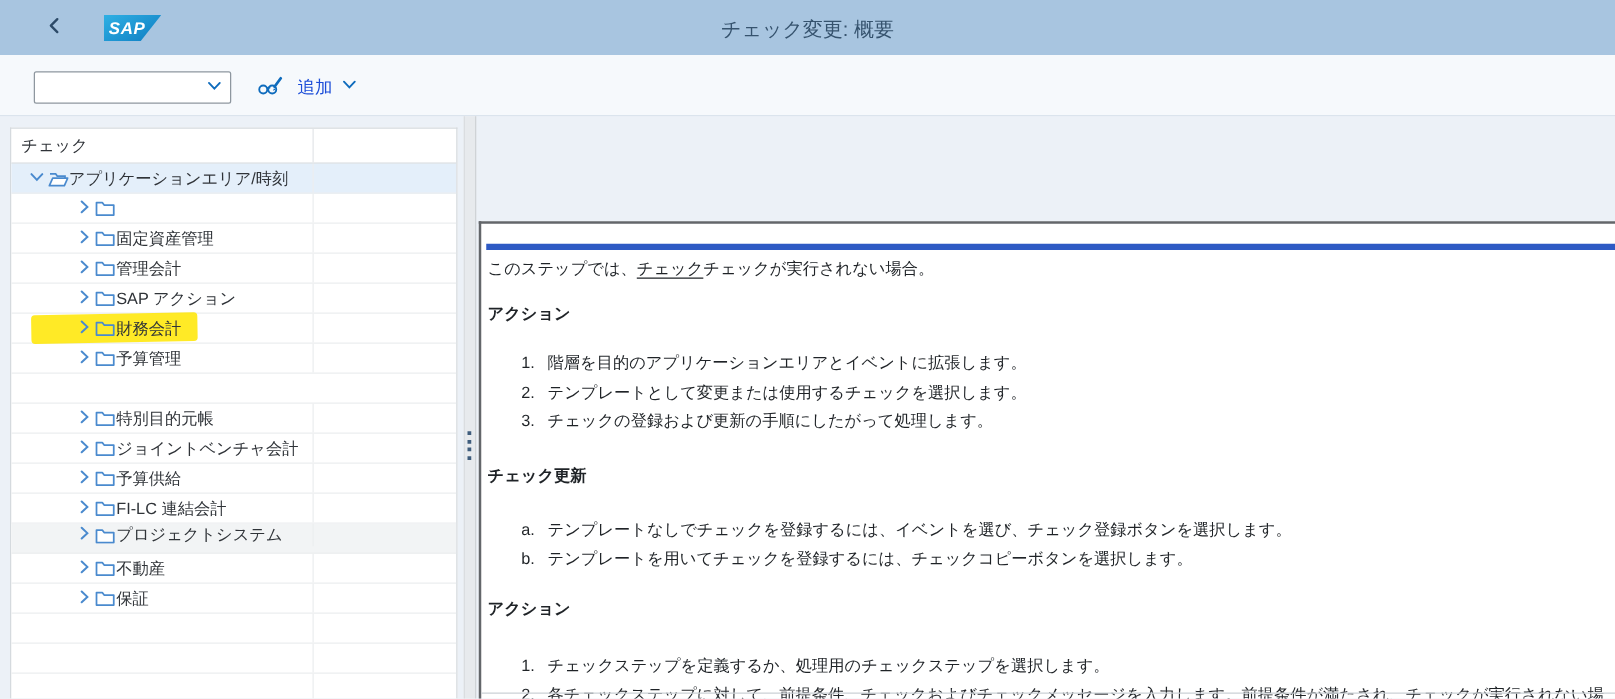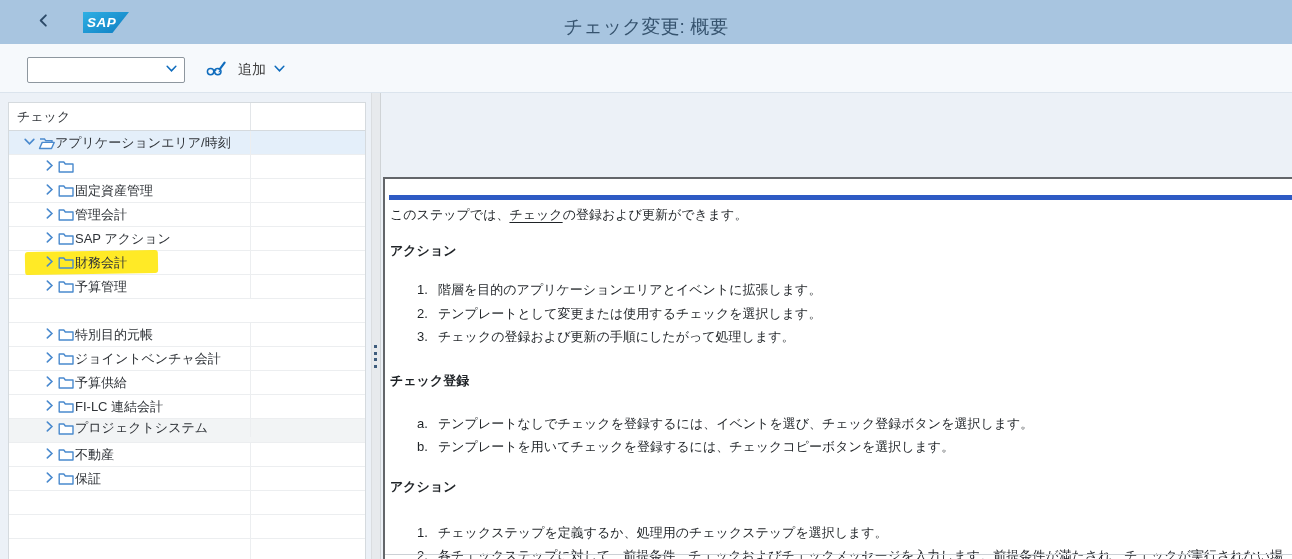--- a/index.html
+++ b/index.html
@@ -20,7 +20,7 @@
     color:#fff; font-weight:bold; font-style:italic; font-size:13.5px;
     display:flex; align-items:center; padding-left:4px; letter-spacing:.5px; }
   .page-title { position:absolute; left:0; right:0; top:14px; text-align:center;
-    color:#36536e; font-size:19px; }
+    color:#36536e; font-size:16px; }
 
   
   .toolbar { position:absolute; top:44px; left:0; right:0; height:49px;

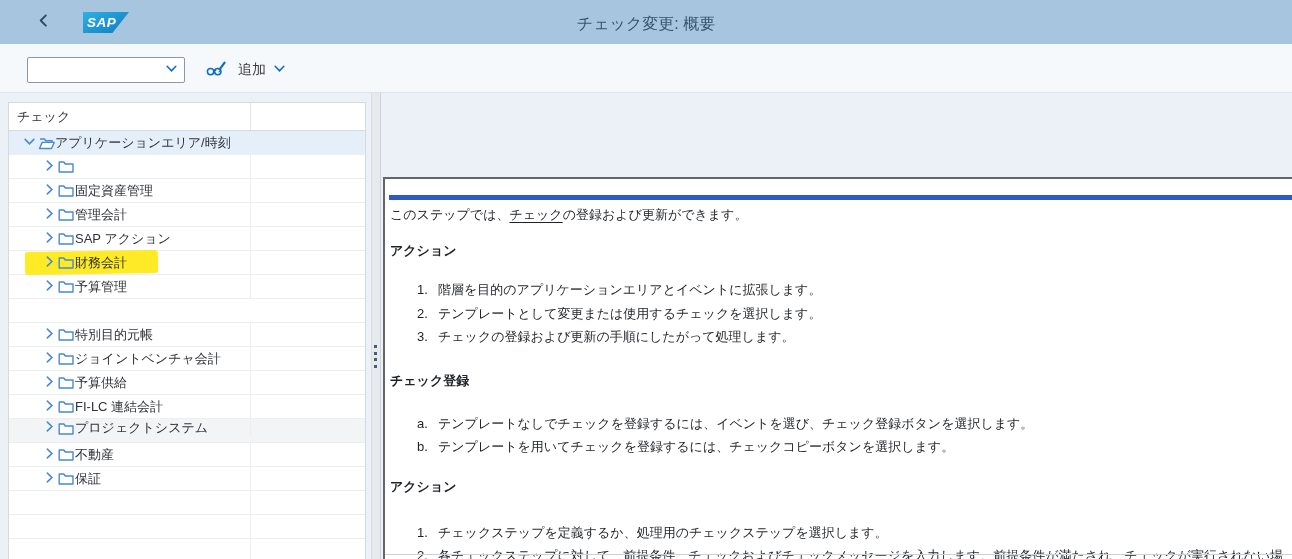--- a/index.html
+++ b/index.html
@@ -34,7 +34,7 @@
   .icon-btn { position:absolute; left:201px; top:13px; width:30px; height:26px;
     display:flex; align-items:center; justify-content:center; cursor:pointer; background:none; border:none; }
   .add-btn { position:absolute; left:238px; top:13px; height:26px; display:flex;
-    align-items:center; gap:7px; color:#404040; font-size:14px; cursor:pointer; background:none; border:none;
+    align-items:center; gap:7px; color:#1d4ed8; font-size:14px; cursor:pointer; background:none; border:none;
     font-family:Liberation Mono, monospace; }
 
   

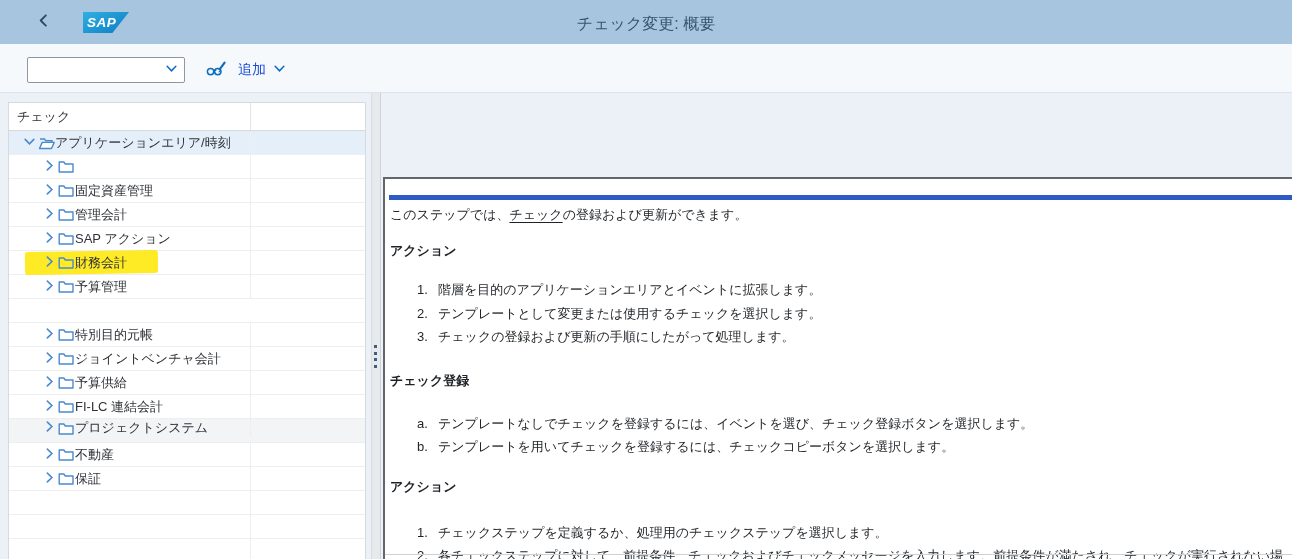--- a/index.html
+++ b/index.html
@@ -52,7 +52,7 @@
   .tree-row.selected { background:#e4effa; }
   .tree-row.hovered { background:#f2f4f5;flex-direction:column; }
   .tree-row .c1.root { padding-left:12px; }
-  .tree-row .c1.child { padding-left:32px; }
+  .tree-row .c1.child { padding-left:50px; }
   .chev-btn { width:16px; height:16px; display:flex; align-items:center; justify-content:center;
     background:none; border:none; cursor:pointer; padding:0; flex:0 0 16px; }
   .node-icon { width:18px; height:15px; display:flex; align-items:center; justify-content:center; flex:0 0 18px; }

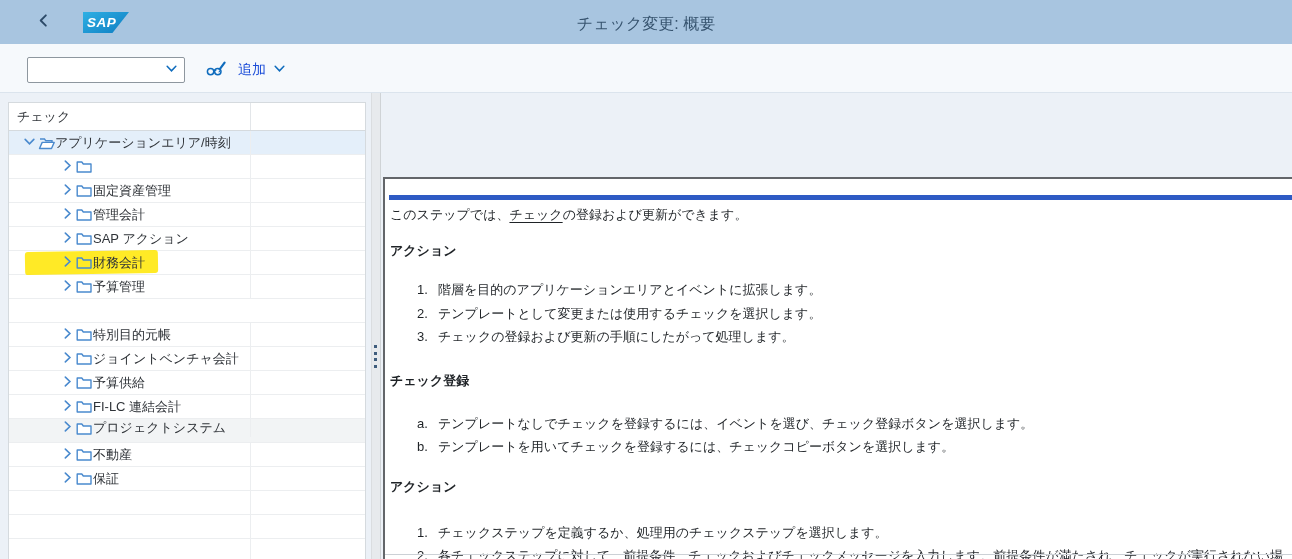--- a/index.html
+++ b/index.html
@@ -414,7 +414,7 @@
   <div class="doc-page">
     <div class="doc-rule"></div>
     <div class="doc-content">
-      <div class="doc-intro"><span>このステップでは、</span><a class="doc-link">チェック</a><span>の登録および更新ができます。</span></div>
+      <div class="doc-intro"><span>このステップでは、</span><a class="doc-link">チェック</a><span>チェックが実行されない場合。</span></div>
 
       <div class="doc-h h-action">アクション</div>
       <div class="doc-list list-action">

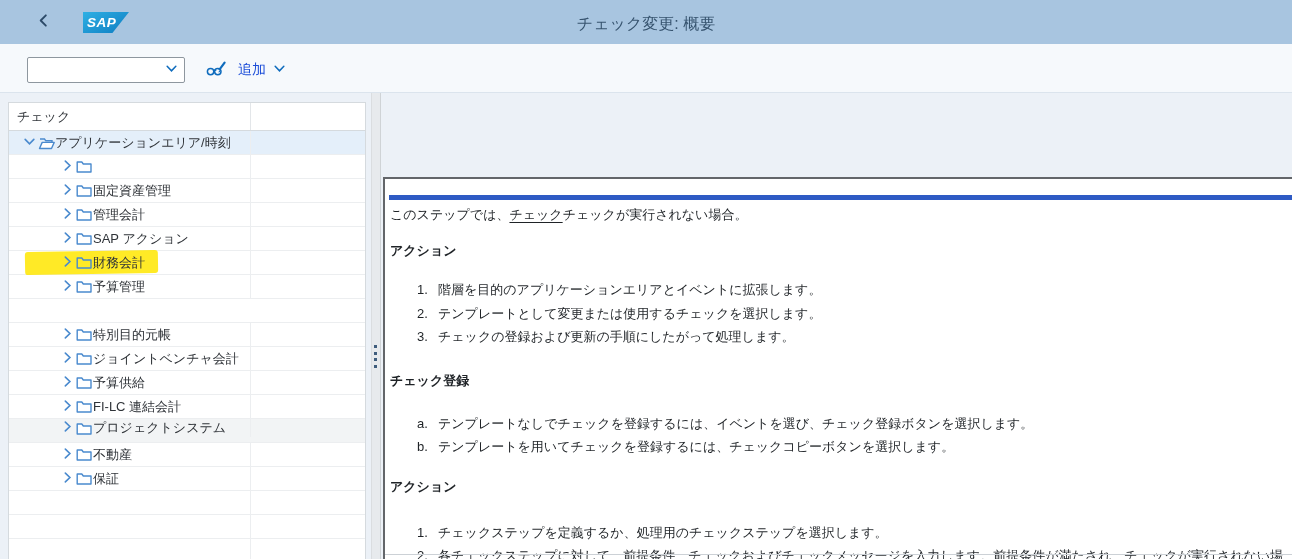--- a/index.html
+++ b/index.html
@@ -432,7 +432,7 @@
         </div>
       </div>
 
-      <div class="doc-h h-create">チェック登録</div>
+      <div class="doc-h h-create">チェック更新</div>
       <div class="doc-list list-create">
         <div class="doc-li">
           <span class="marker">a.</span>

